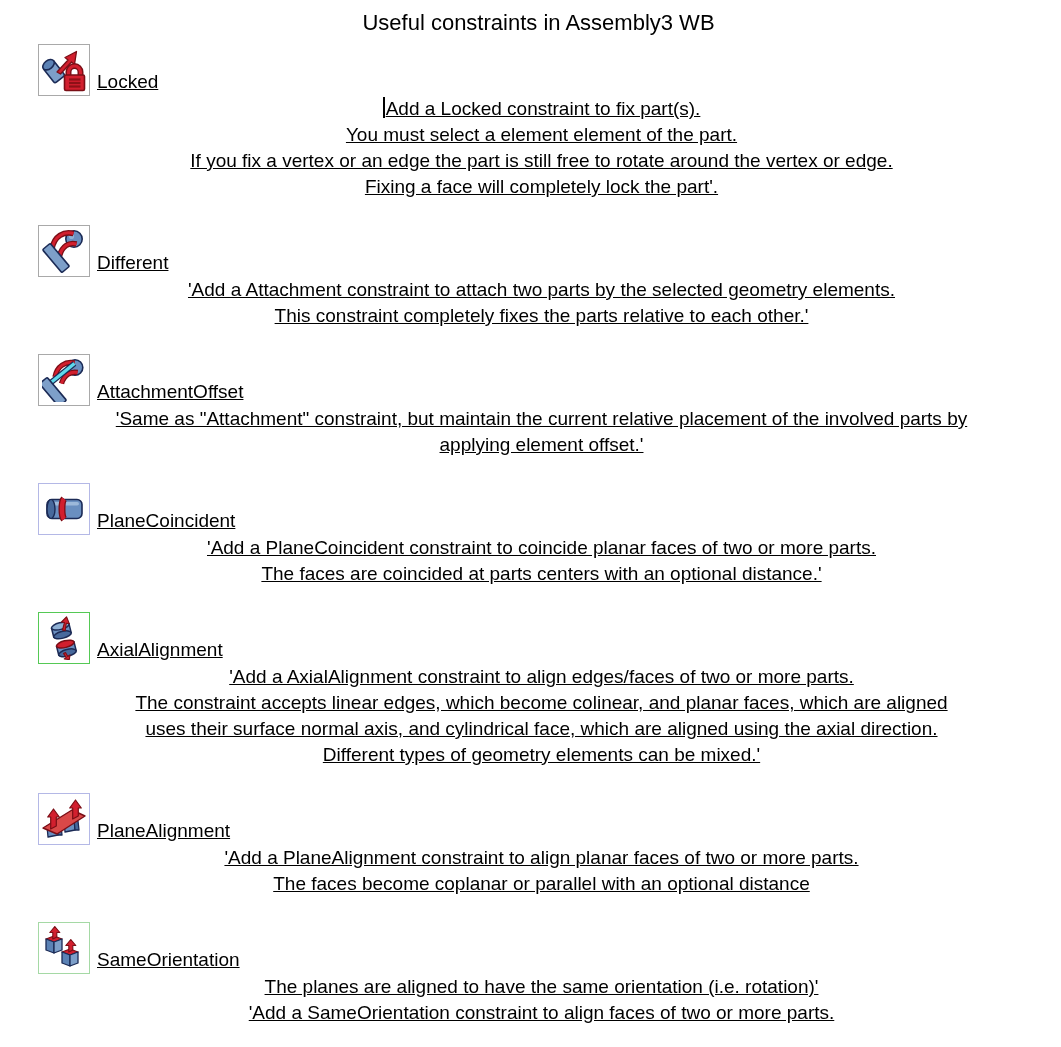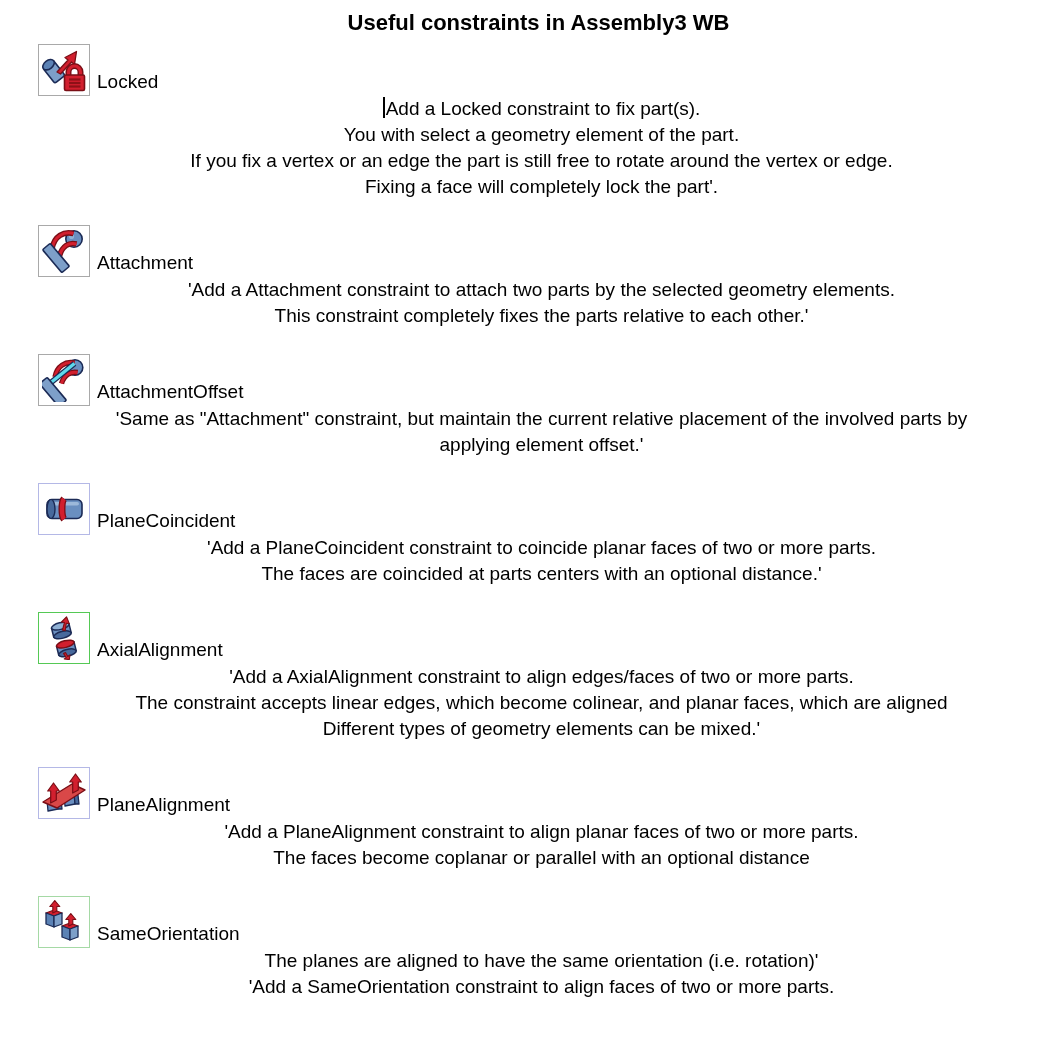--- a/index.html
+++ b/index.html
@@ -9,7 +9,7 @@
   }
   .title {
     margin:10px 0 0 0; text-align:center;
-    font-size:22px; line-height:26px; font-weight:bold;padding-left:16px;
+    font-size:22px; line-height:26px; font-weight:normal;padding-left:16px;
   }
   .sections { padding:0 16px 0 38px; }
   .constraint { margin-top:25px; }

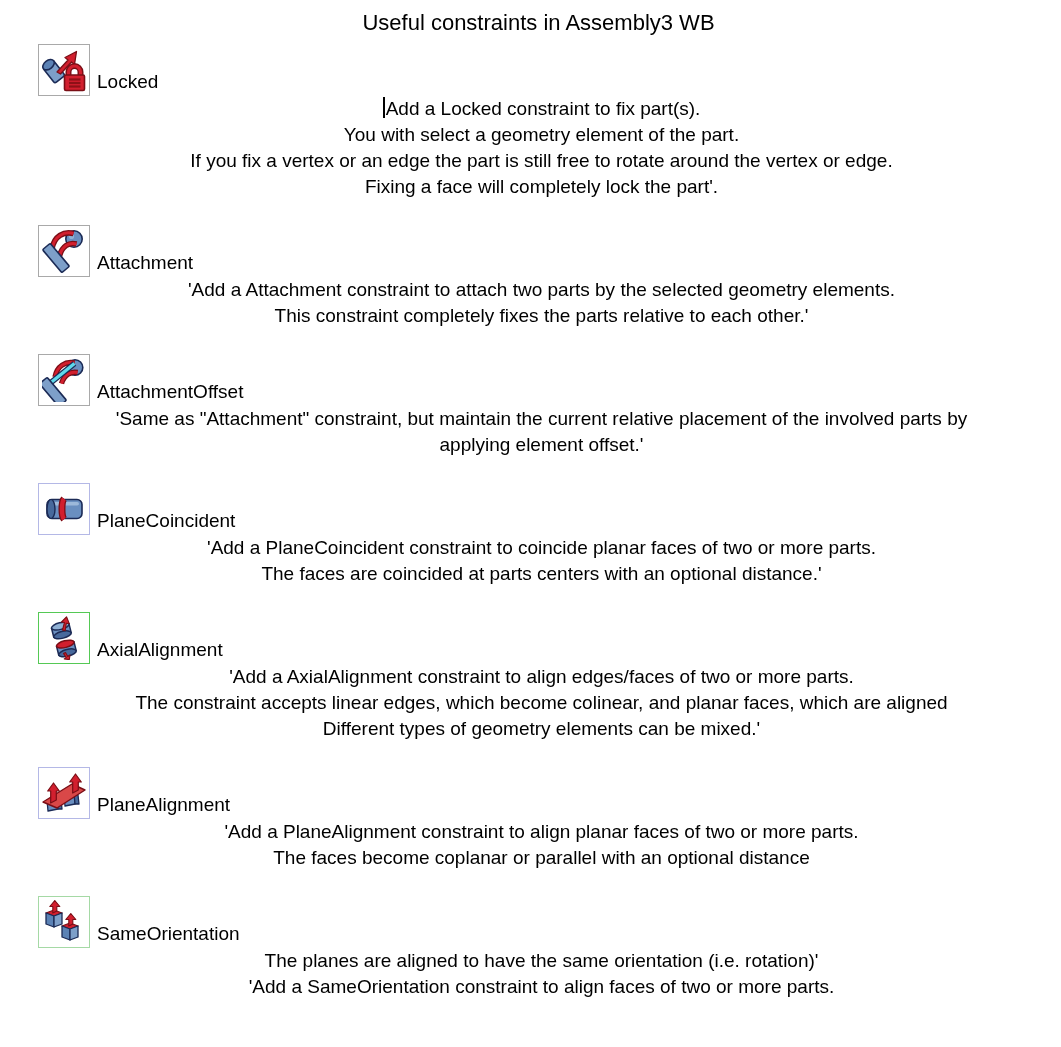--- a/index.html
+++ b/index.html
@@ -11,7 +11,7 @@
     margin:10px 0 0 0; text-align:center;
     font-size:22px; line-height:26px; font-weight:normal;padding-left:16px;
   }
-  .sections { padding:0 16px 0 38px; }
+  .sections { padding:0 16px 0 38px;text-decoration:underline; }
   .constraint { margin-top:25px; }
   .constraint.first { margin-top:8px; }
   .head { display:flex; align-items:flex-end; gap:7px; height:52px; }

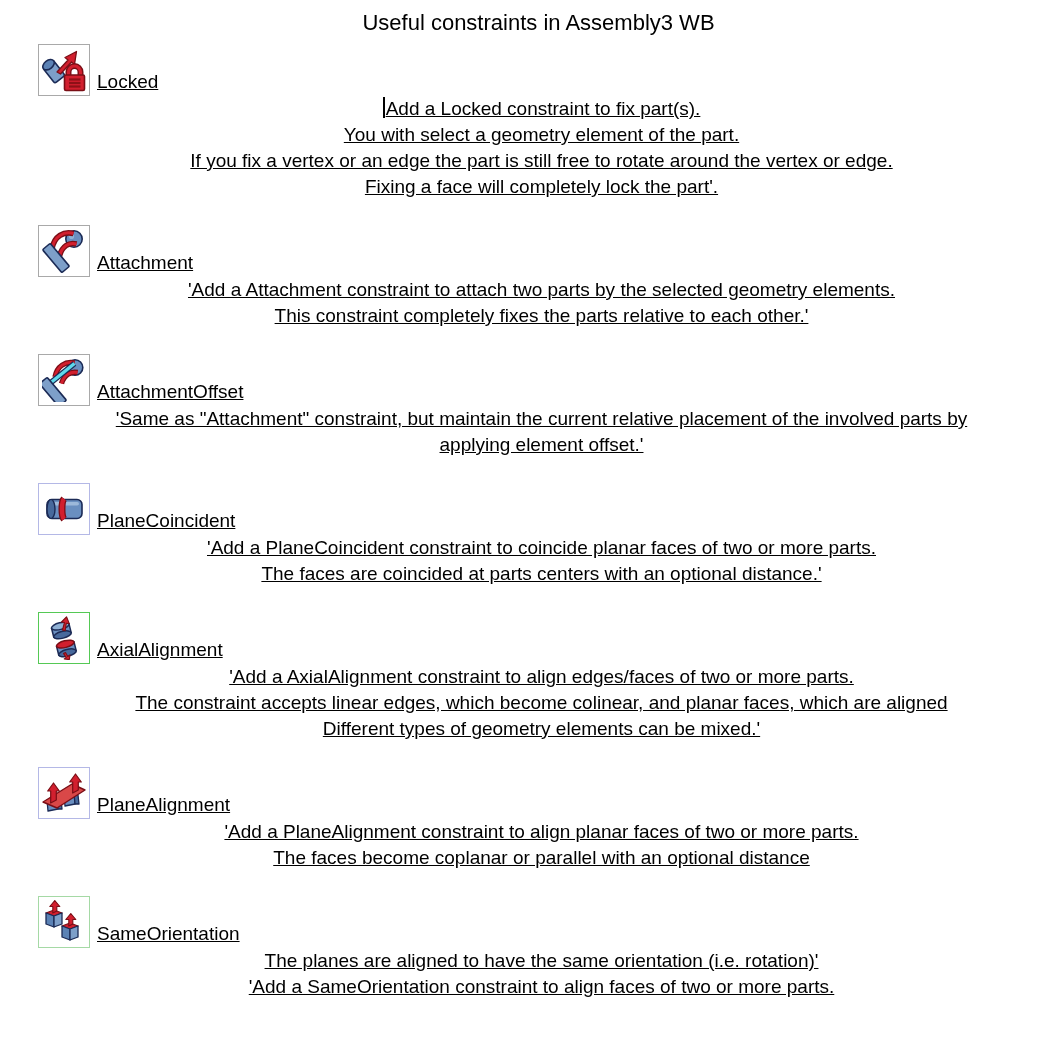--- a/index.html
+++ b/index.html
@@ -59,7 +59,7 @@
       </div>
       <div class="desc">
         <div class="line"><span class="caret"></span><span>Add a Locked constraint to fix part(s).</span></div>
-        <div class="line">You with select a geometry element of the part.</div>
+        <div class="line">You must select a element element of the part.</div>
         <div class="line">If you fix a vertex or an edge the part is still free to rotate around the vertex or edge.</div>
         <div class="line">Fixing a face will completely lock the part'.</div>
       </div>

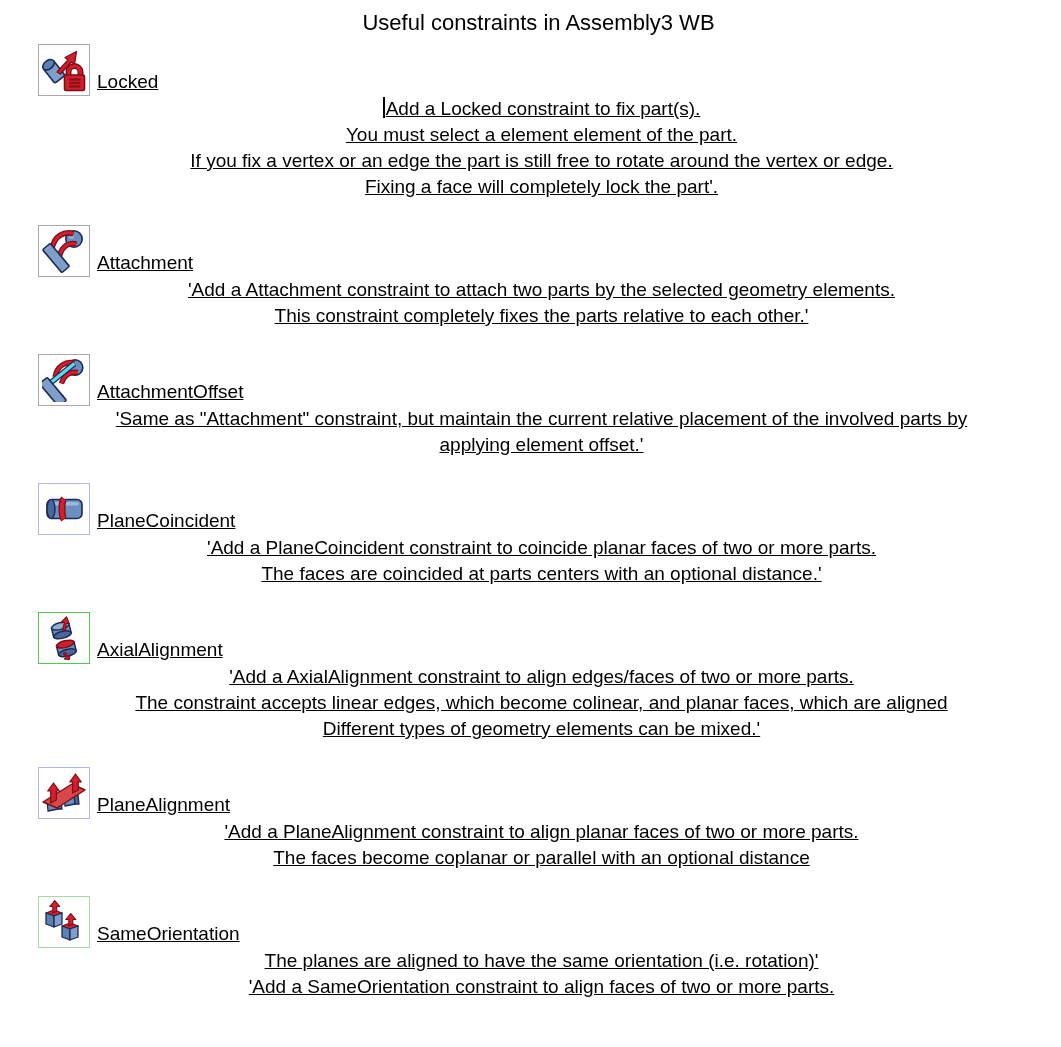--- a/index.html
+++ b/index.html
@@ -80,7 +80,7 @@
             </g>
           </svg>
         </span>
-        <span class="cname">Attachment</span>
+        <span class="cname">Different</span>
       </div>
       <div class="desc">
         <div class="line">'Add a Attachment constraint to attach two parts by the selected geometry elements.</div>

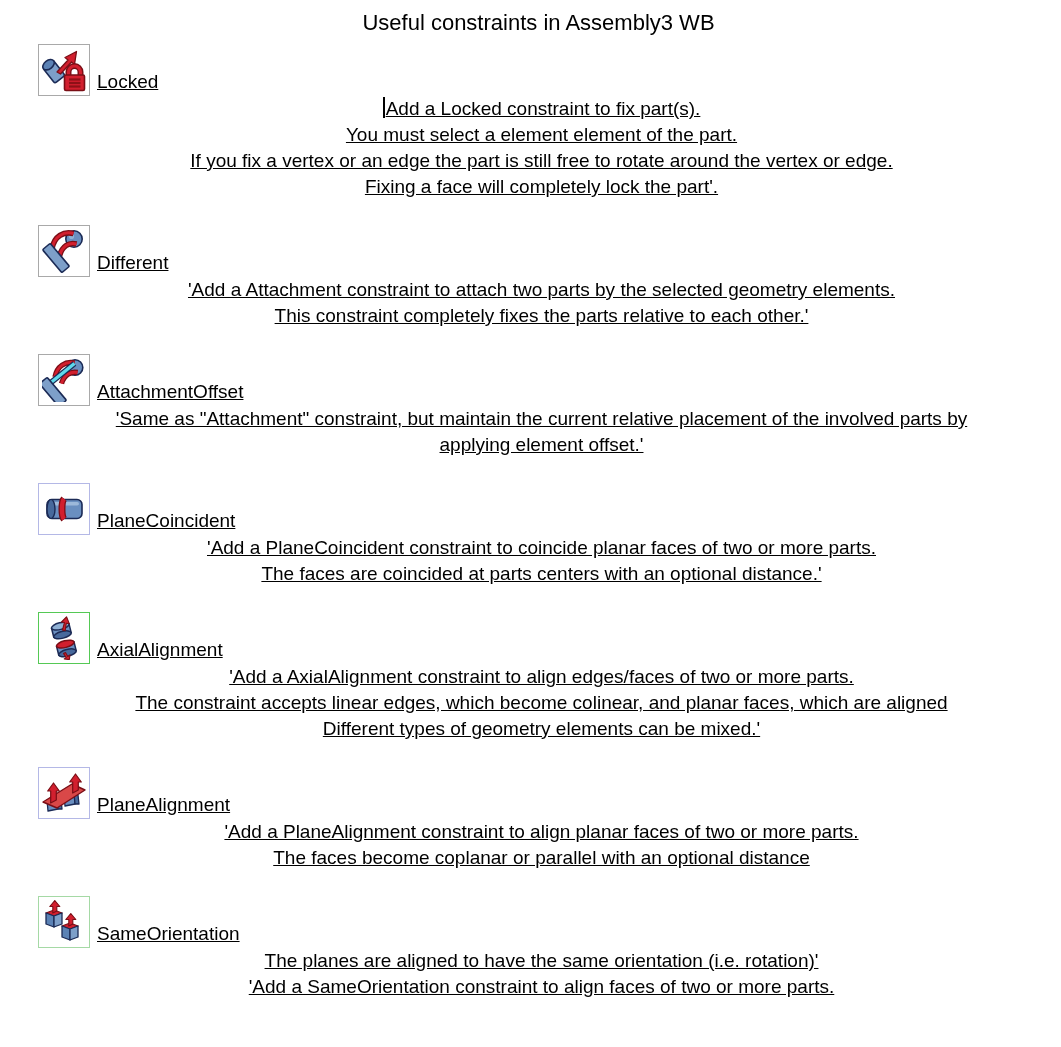--- a/index.html
+++ b/index.html
@@ -155,6 +155,7 @@
       <div class="desc">
         <div class="line">'Add a AxialAlignment constraint to align edges/faces of two or more parts.</div>
         <div class="line">The constraint accepts linear edges, which become colinear, and planar faces, which are aligned</div>
+        <div class="line">uses their surface normal axis, and cylindrical face, which are aligned using the axial direction.</div>
         <div class="line">Different types of geometry elements can be mixed.'</div>
       </div>
     </section>

